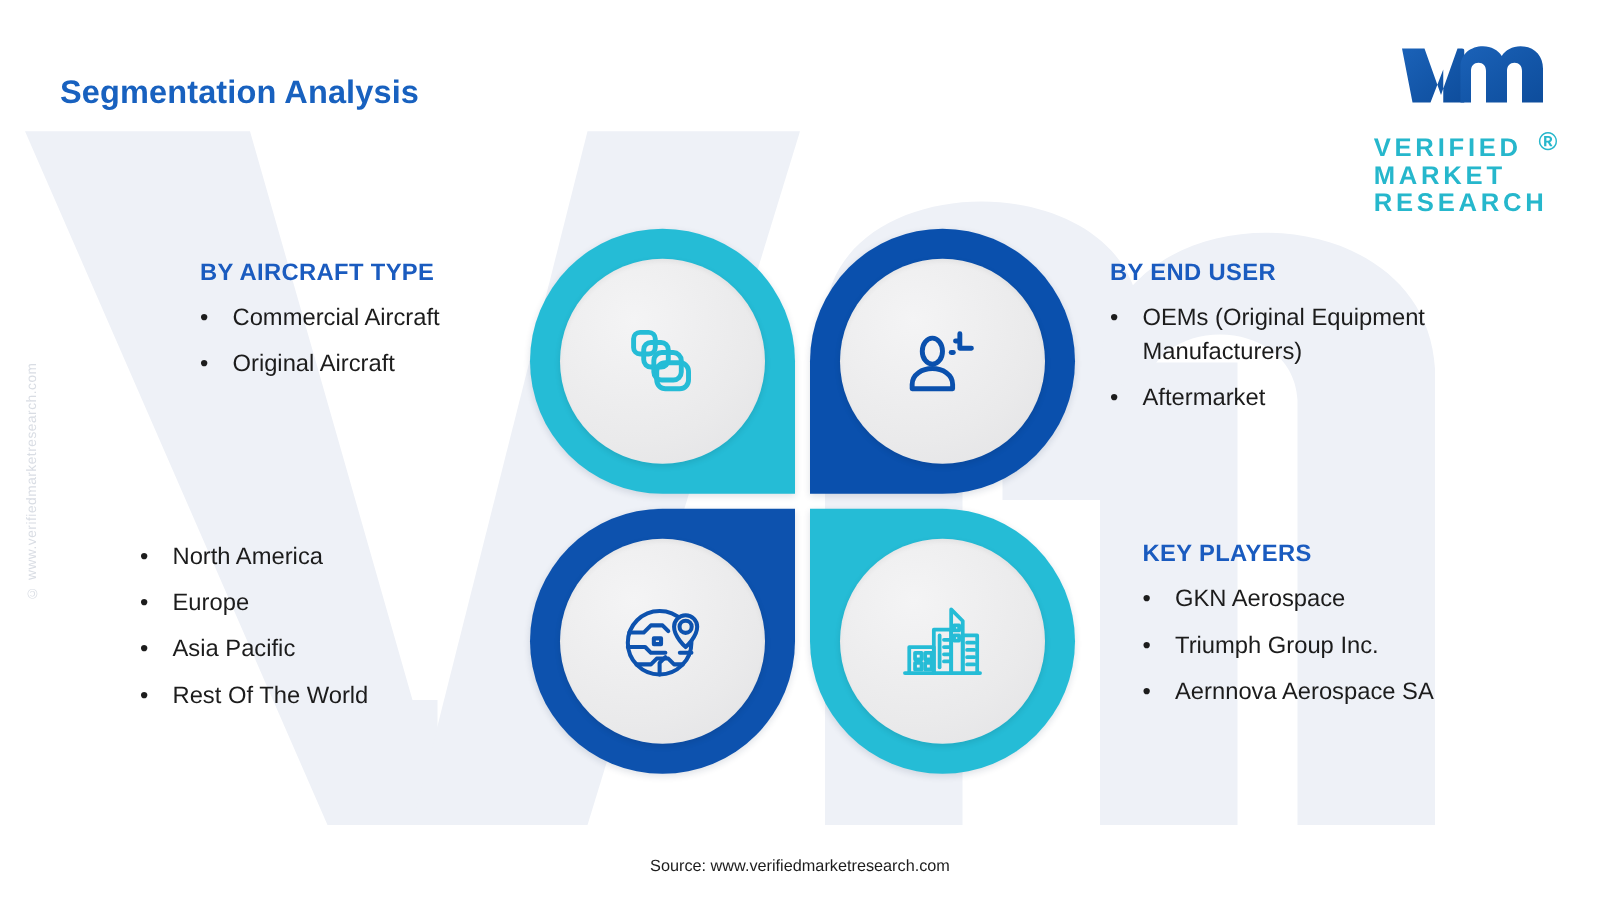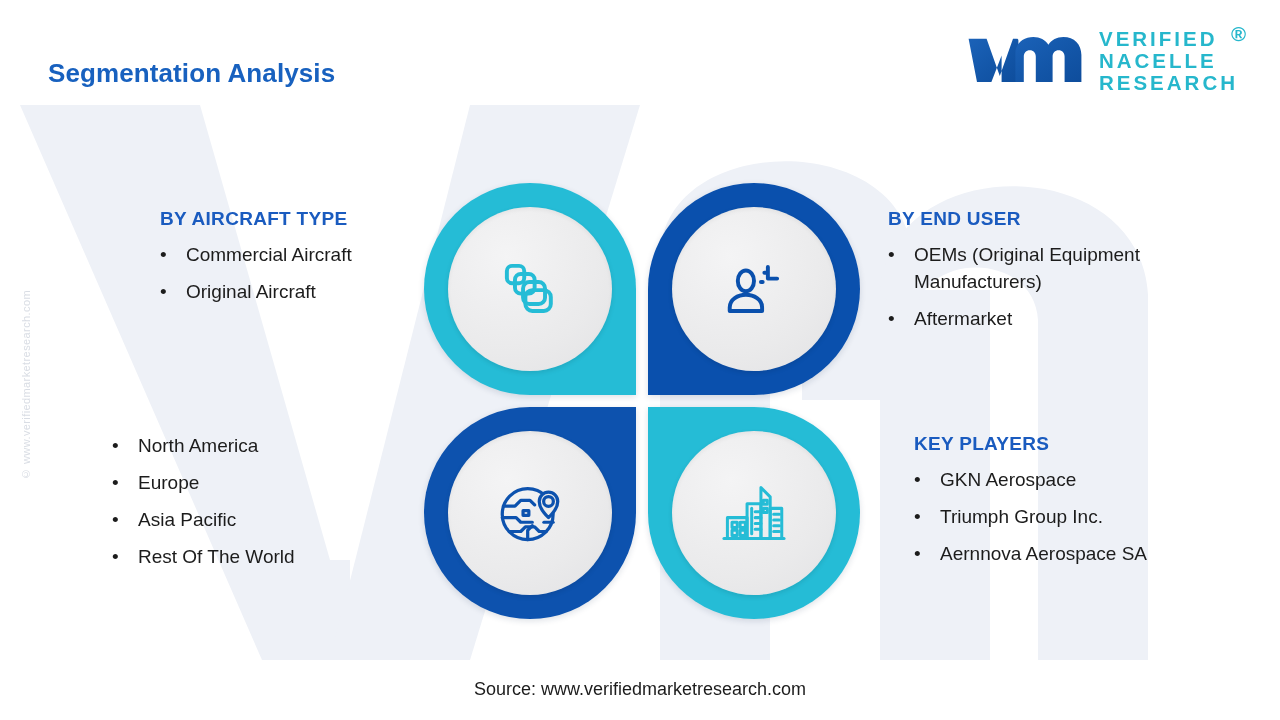--- a/index.html
+++ b/index.html
@@ -49,7 +49,7 @@
   }
 
   
-  #logo { position:absolute; right:42px; top:28px; display:flex; align-items:flex-end; gap:14px; z-index:4; }
+  #logo { position:absolute; right:42px; top:28px; display:flex; align-items:flex-end; gap:14px; z-index:4;flex-direction:column; }
   #logo-mark { width:120px; height:66px; }
   #logo-words { display:flex; flex-direction:column; line-height:1.08; position:relative; }
   #logo-words span {

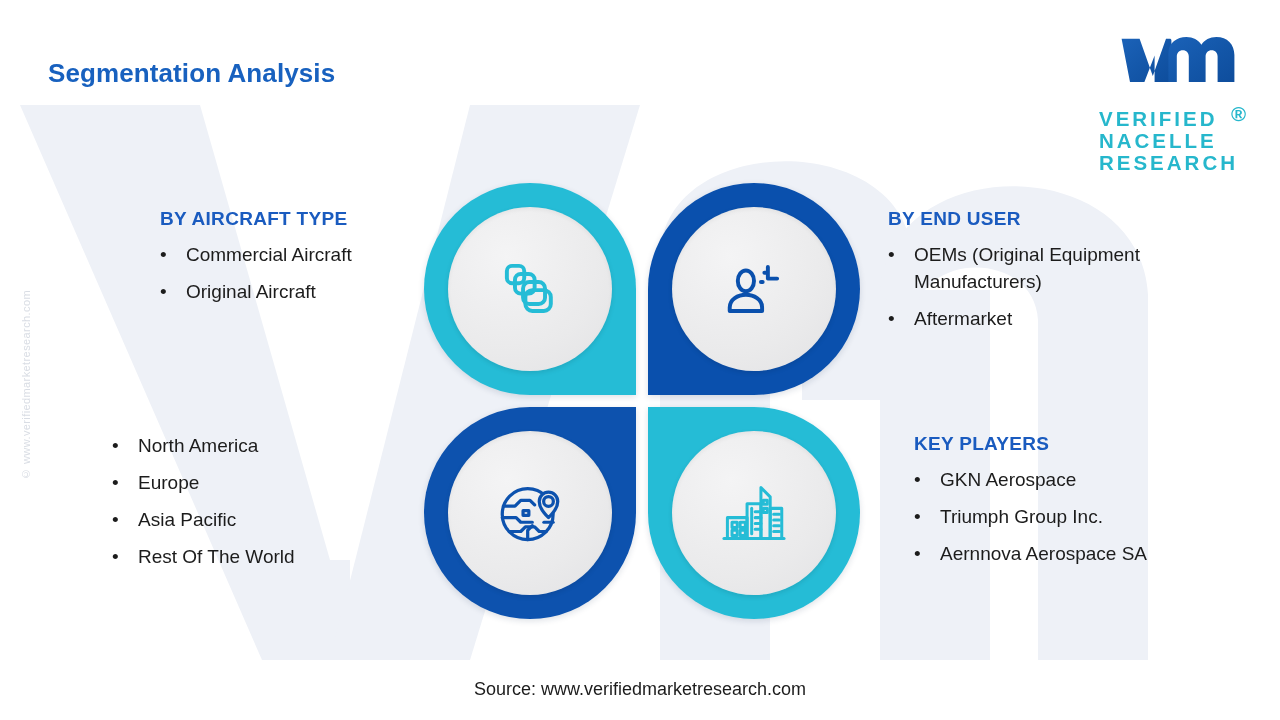--- a/index.html
+++ b/index.html
@@ -171,7 +171,7 @@
   </svg>
   <div id="logo-words">
     <span>VERIFIED</span>
-    <span>NACELLE</span>
+    <span>MARKET</span>
     <span>RESEARCH</span>
     <span id="logo-reg">®</span>
   </div>

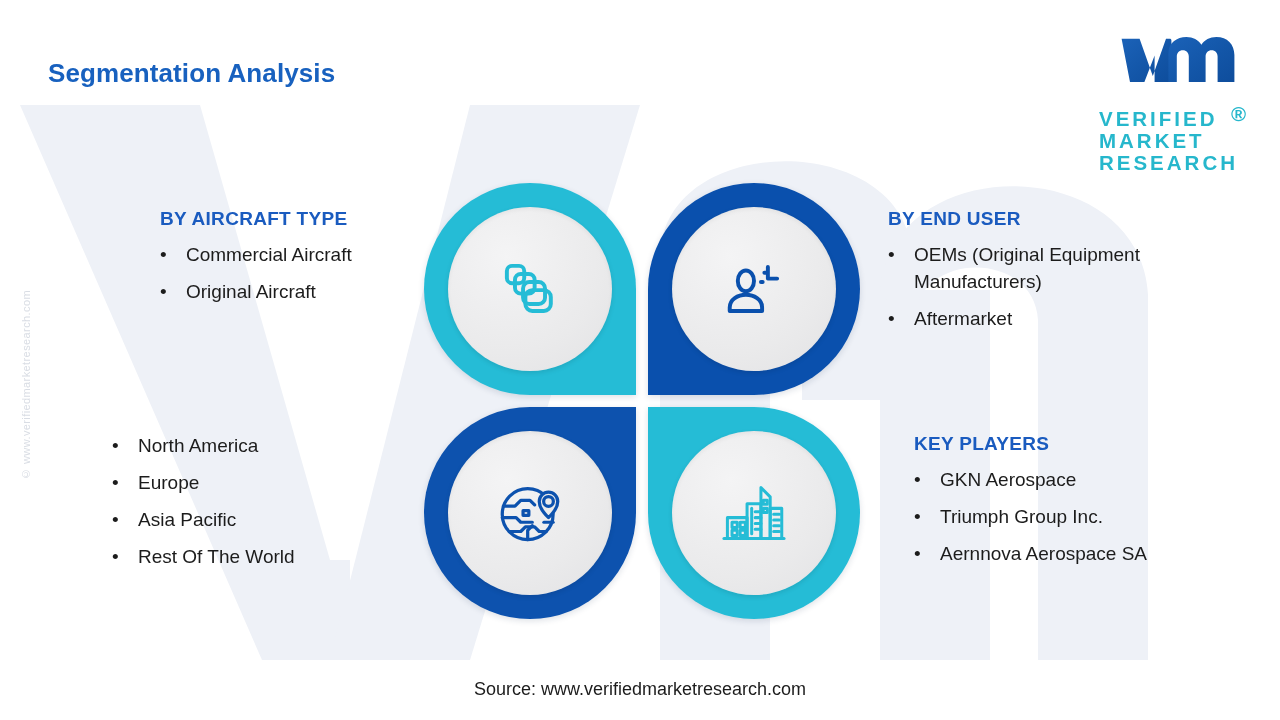--- a/index.html
+++ b/index.html
@@ -127,7 +127,7 @@
     position:absolute;
     left:0; right:0; bottom:20px;
     text-align:center;
-    font-size:18px;
+    font-size:13px;
     color:#1c1c1c;
     z-index:4;
   }

